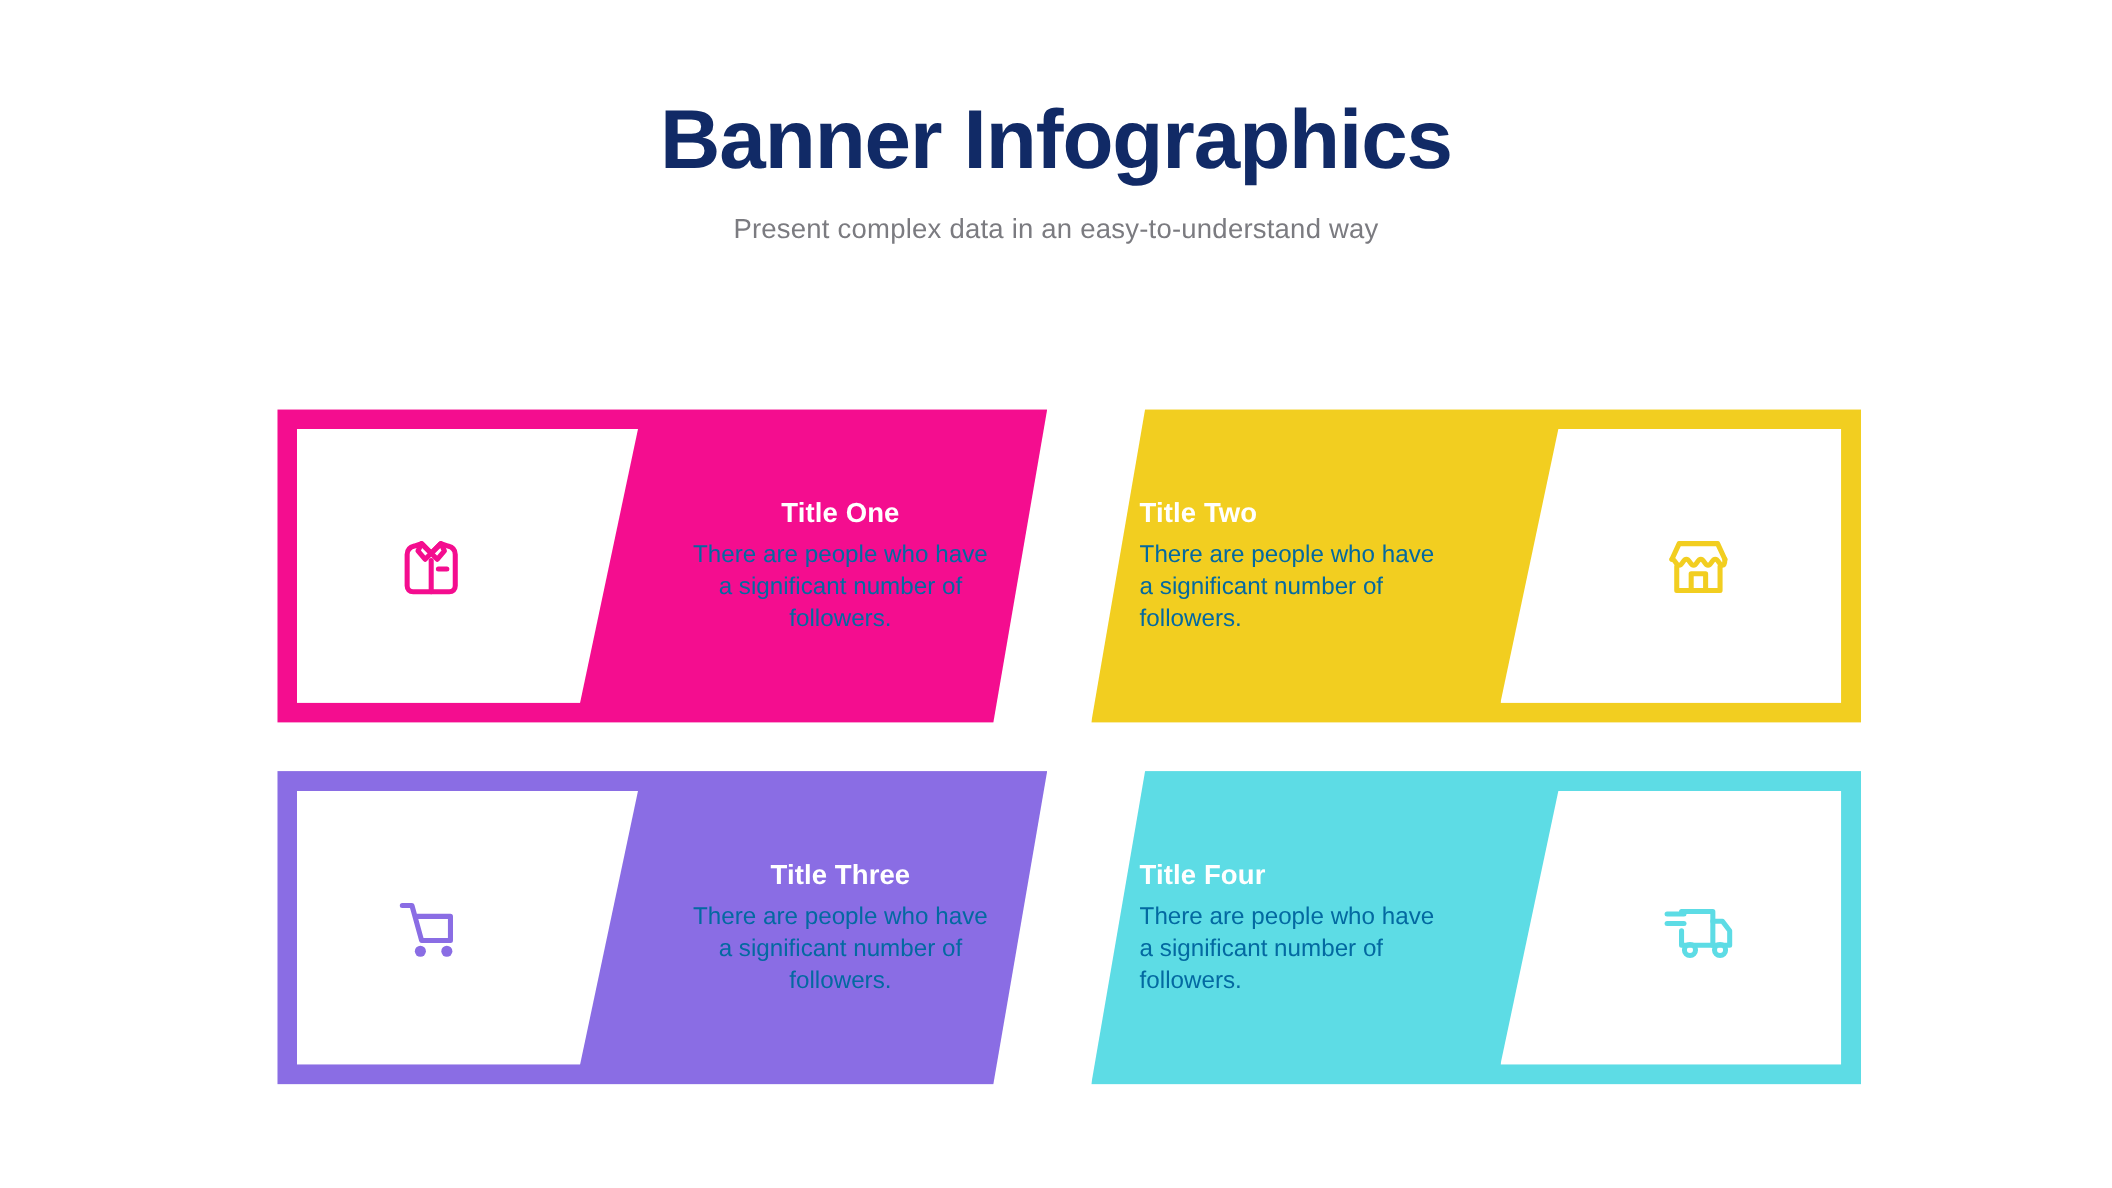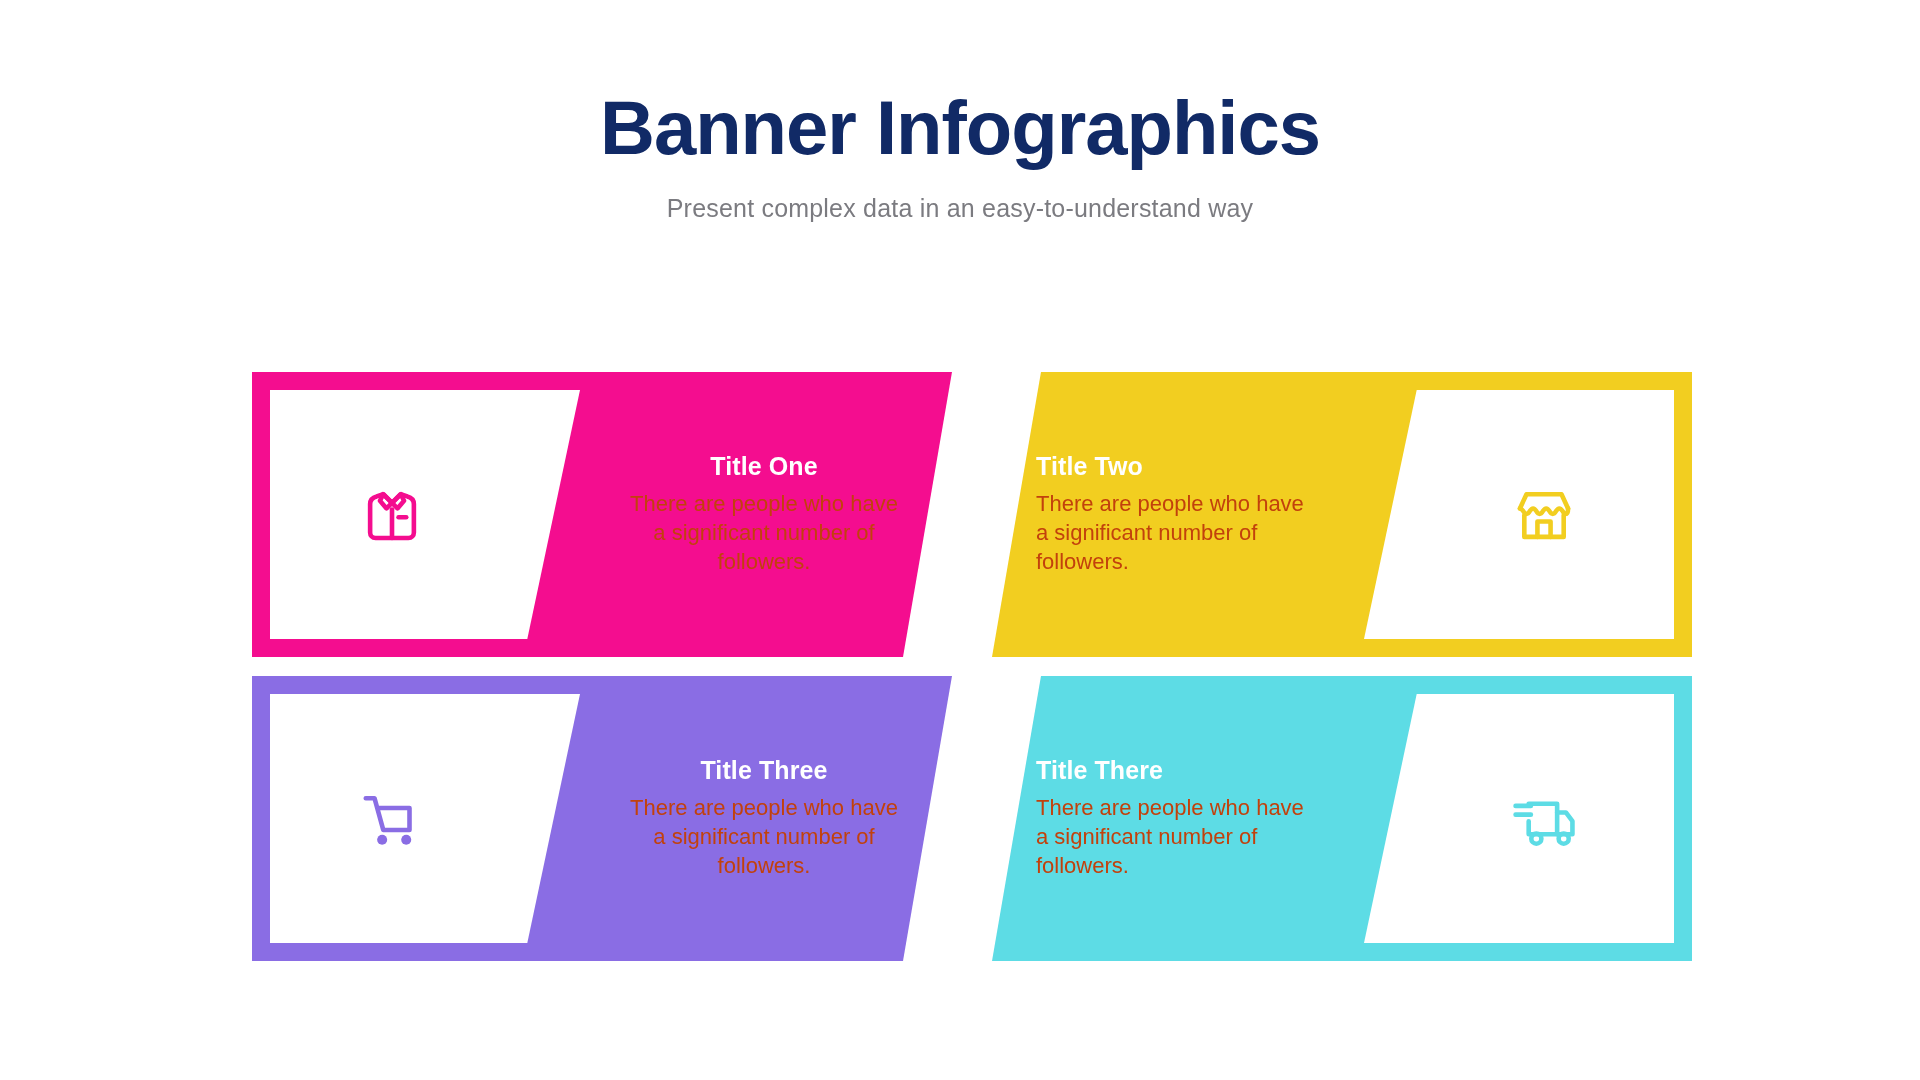--- a/index.html
+++ b/index.html
@@ -107,7 +107,7 @@
   }
   .card-desc {
     font-size:22px;
-    color:#c2410c;
+    color:#0369a1;
     line-height:1.32;
     font-weight:400;
   }

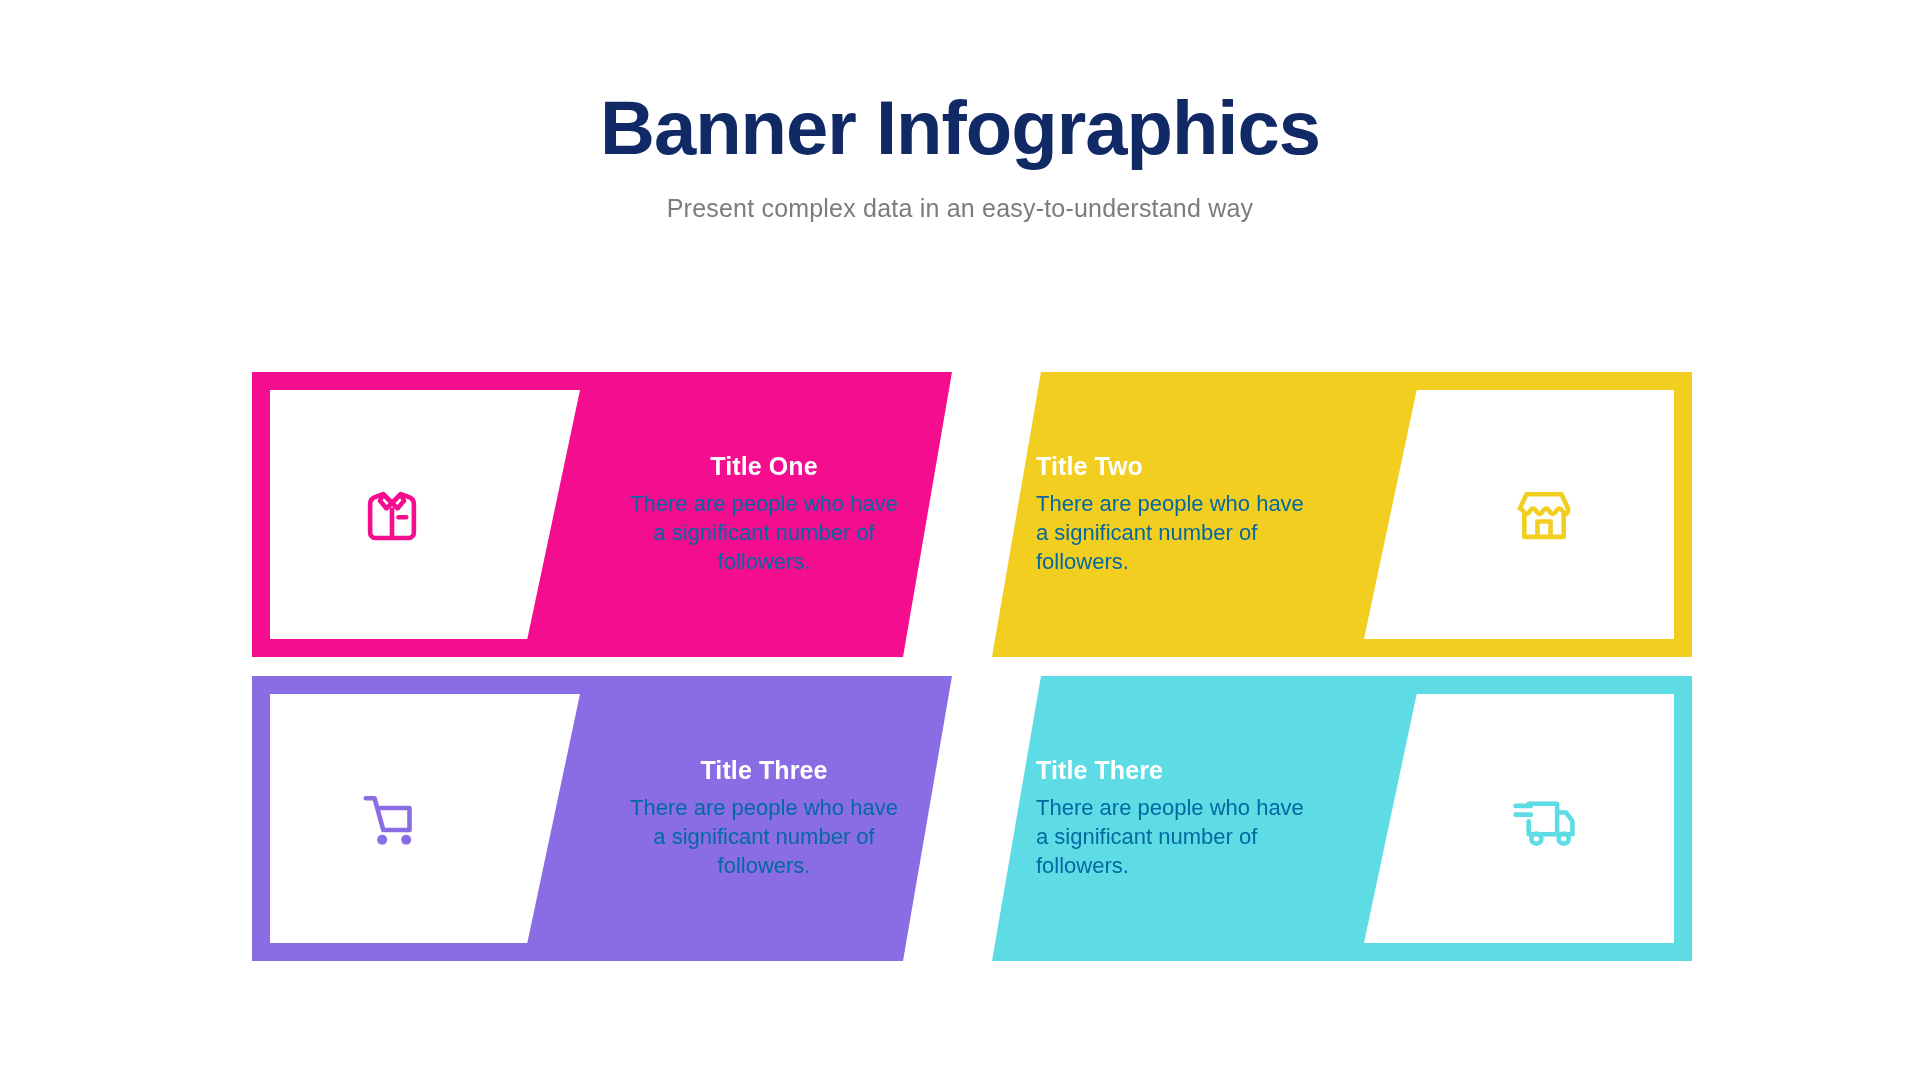--- a/index.html
+++ b/index.html
@@ -42,7 +42,7 @@
     height:285px;
   }
   .card.r0 { top:0; }
-  .card.r1 { top:304px; }
+  .card.r1 { top:329px; }
   .card.c0 { left:0;text-align:center; }
   .card.c1 { left:740px; }
 

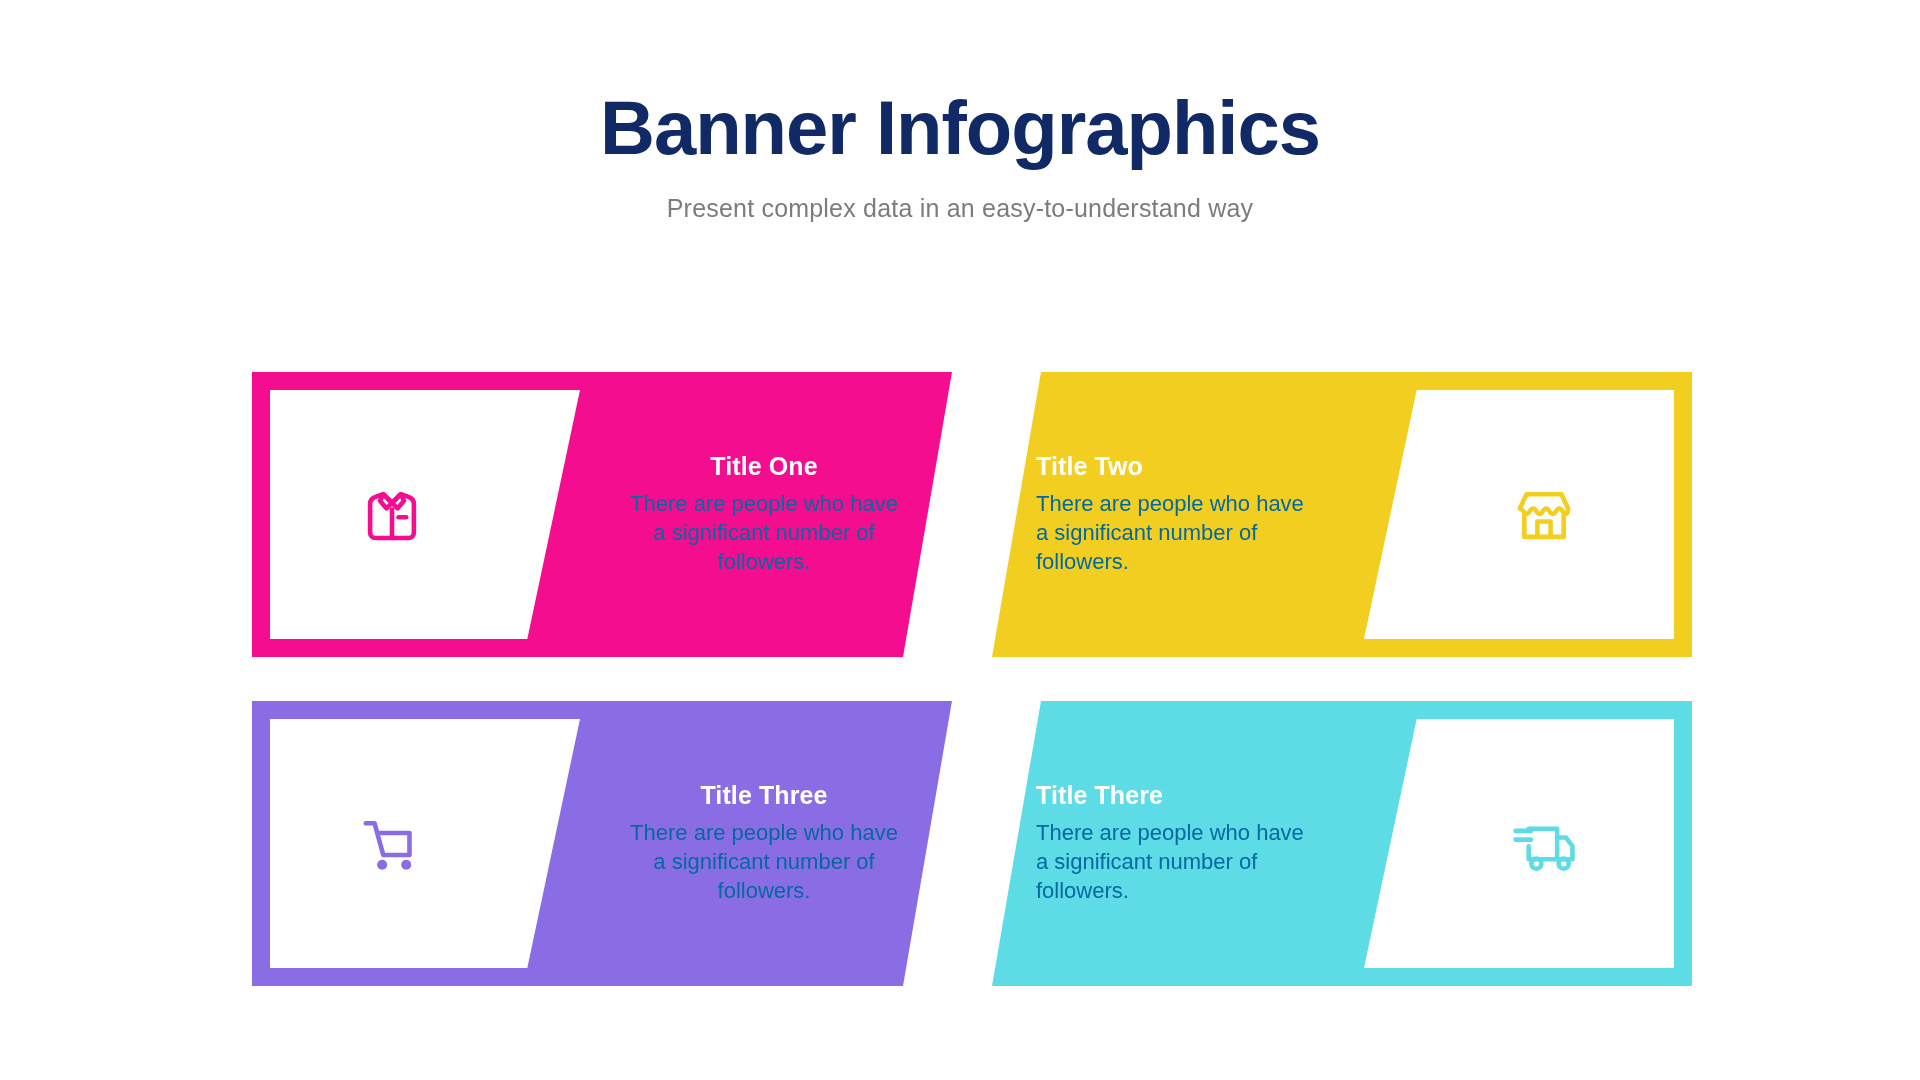--- a/index.html
+++ b/index.html
@@ -193,7 +193,7 @@
         </div>
       </div>
       <div class="card-text">
-        <div class="card-title">Title There</div>
+        <div class="card-title">Title Four</div>
         <div class="card-desc">There are people who have a significant number of followers.</div>
       </div>
     </div>

